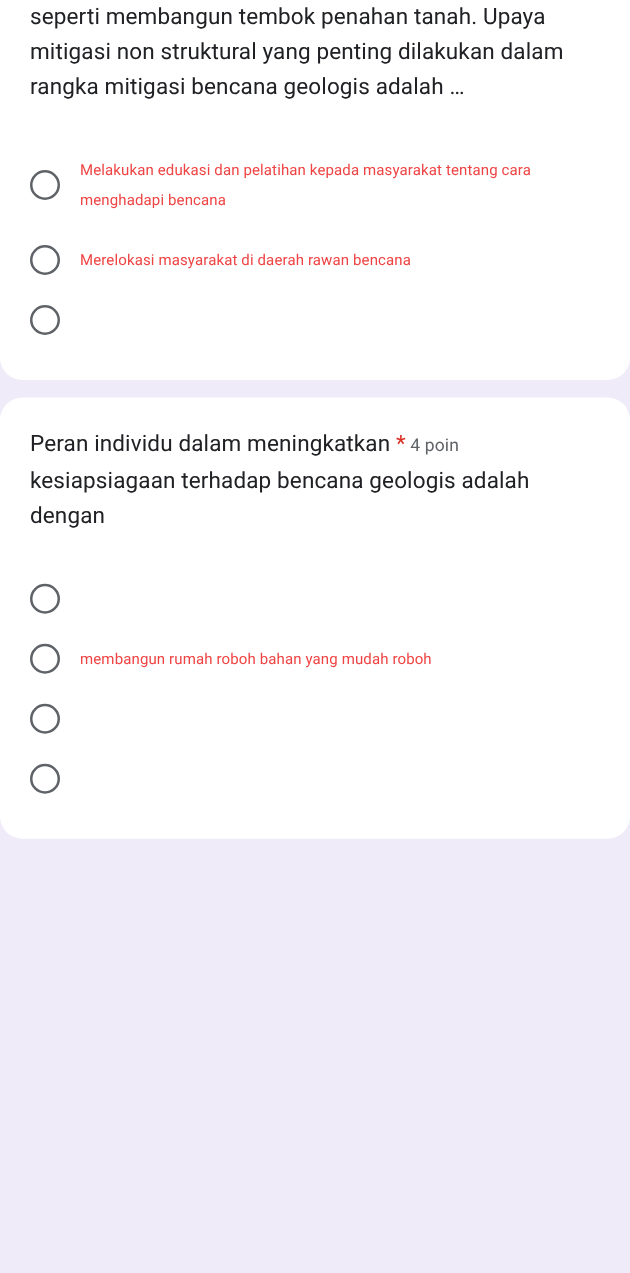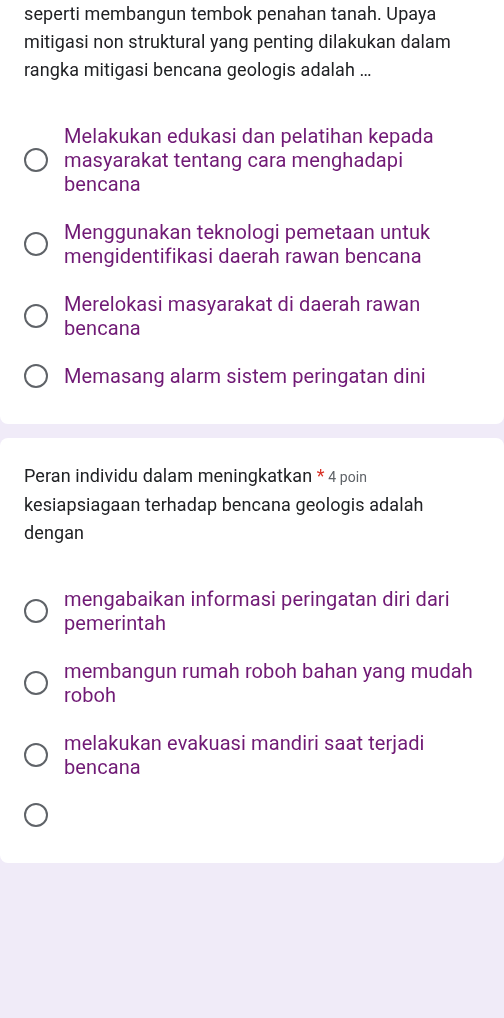--- a/index.html
+++ b/index.html
@@ -39,9 +39,9 @@
     padding: 12px 0;
   }
   .option .label {
-    font-size: 20px;
+    font-size: 12px;
     line-height: 24px;
-    color: #701a75;
+    color: #ef4444;
     flex: 1;
     letter-spacing: 0.1px;
   }

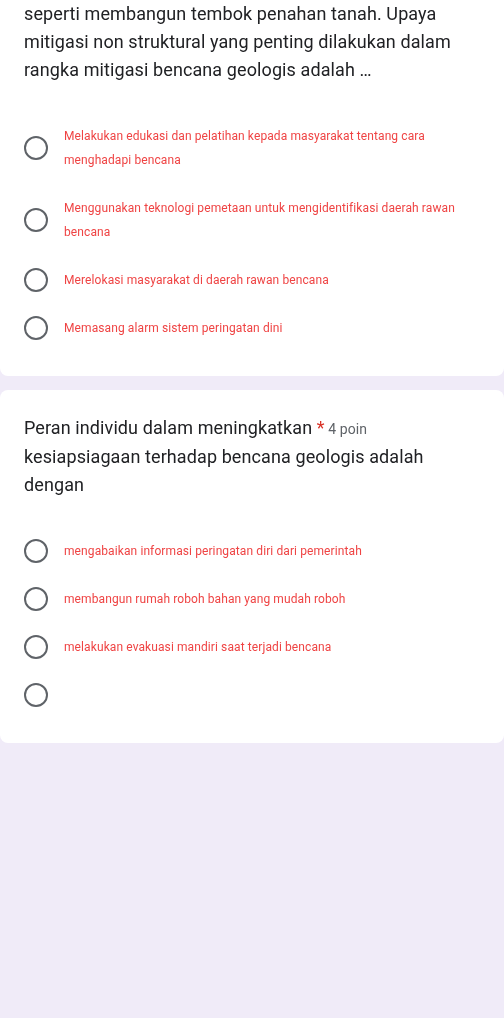--- a/index.html
+++ b/index.html
@@ -68,10 +68,6 @@
     </label>
     <label class="option">
       <span class="radio"></span>
-      <span class="label">Menggunakan teknologi pemetaan untuk mengidentifikasi daerah rawan bencana</span>
-    </label>
-    <label class="option">
-      <span class="radio"></span>
       <span class="label">Merelokasi masyarakat di daerah rawan bencana</span>
     </label>
     <label class="option">

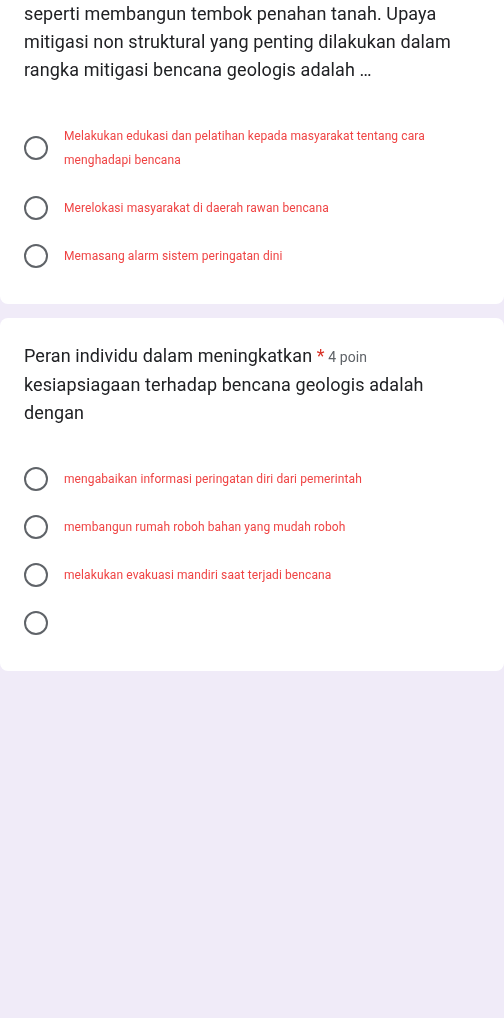--- a/index.html
+++ b/index.html
@@ -72,7 +72,6 @@
     </label>
     <label class="option">
       <span class="radio"></span>
-      <span class="label">Memasang alarm sistem peringatan dini</span>
     </label>
   </div>
 </div>

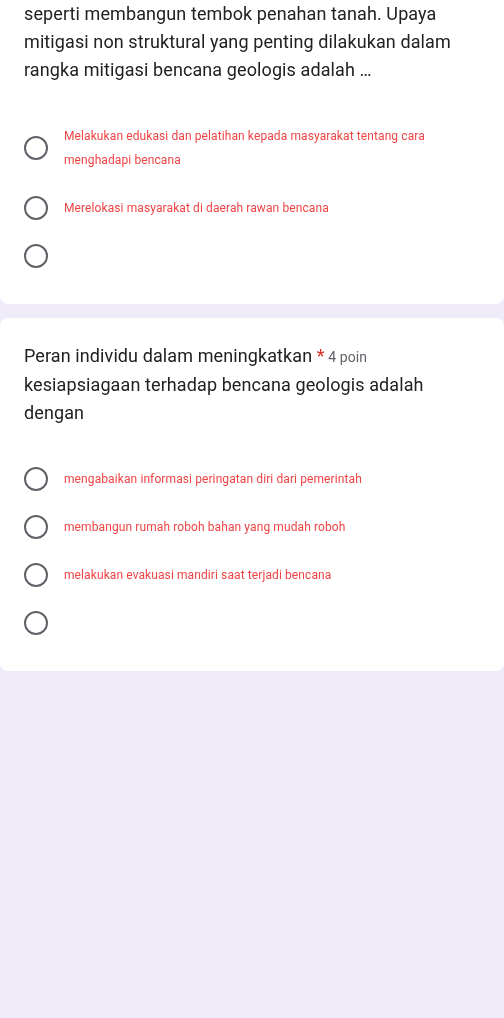--- a/index.html
+++ b/index.html
@@ -12,7 +12,7 @@
   }
   .card {
     background: #fff;
-    border-radius: 8px;
+    border-radius: 18px;
     padding: 24px 24px 24px 24px;
     margin-bottom: 14px;
   }

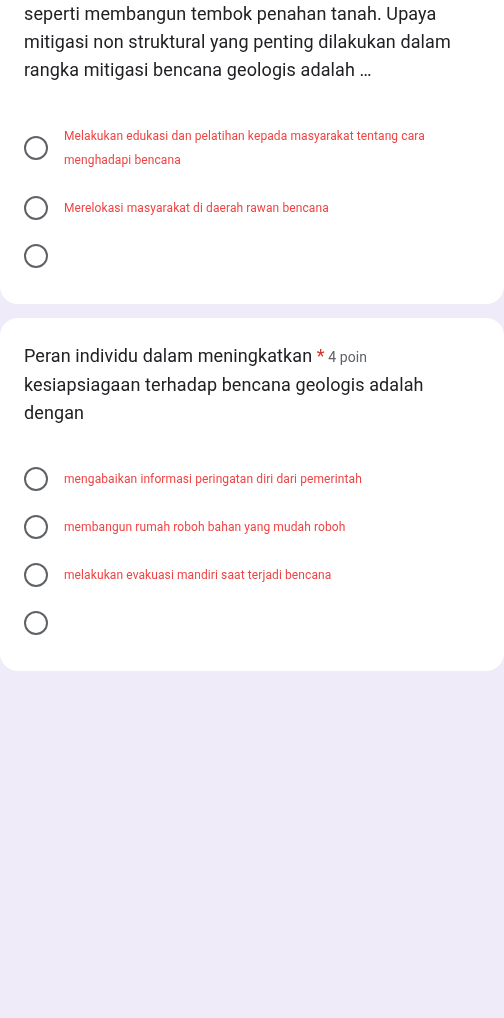--- a/index.html
+++ b/index.html
@@ -81,7 +81,6 @@
   <div class="options">
     <label class="option">
       <span class="radio"></span>
-      <span class="label">mengabaikan informasi peringatan diri dari pemerintah</span>
     </label>
     <label class="option">
       <span class="radio"></span>

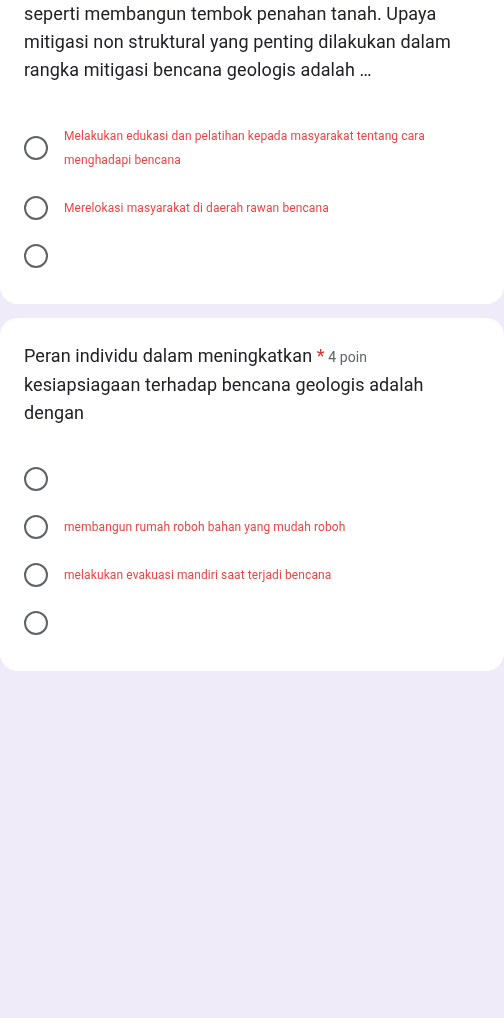--- a/index.html
+++ b/index.html
@@ -88,7 +88,6 @@
     </label>
     <label class="option">
       <span class="radio"></span>
-      <span class="label">melakukan evakuasi mandiri saat terjadi bencana</span>
     </label>
     <label class="option">
       <span class="radio"></span>

